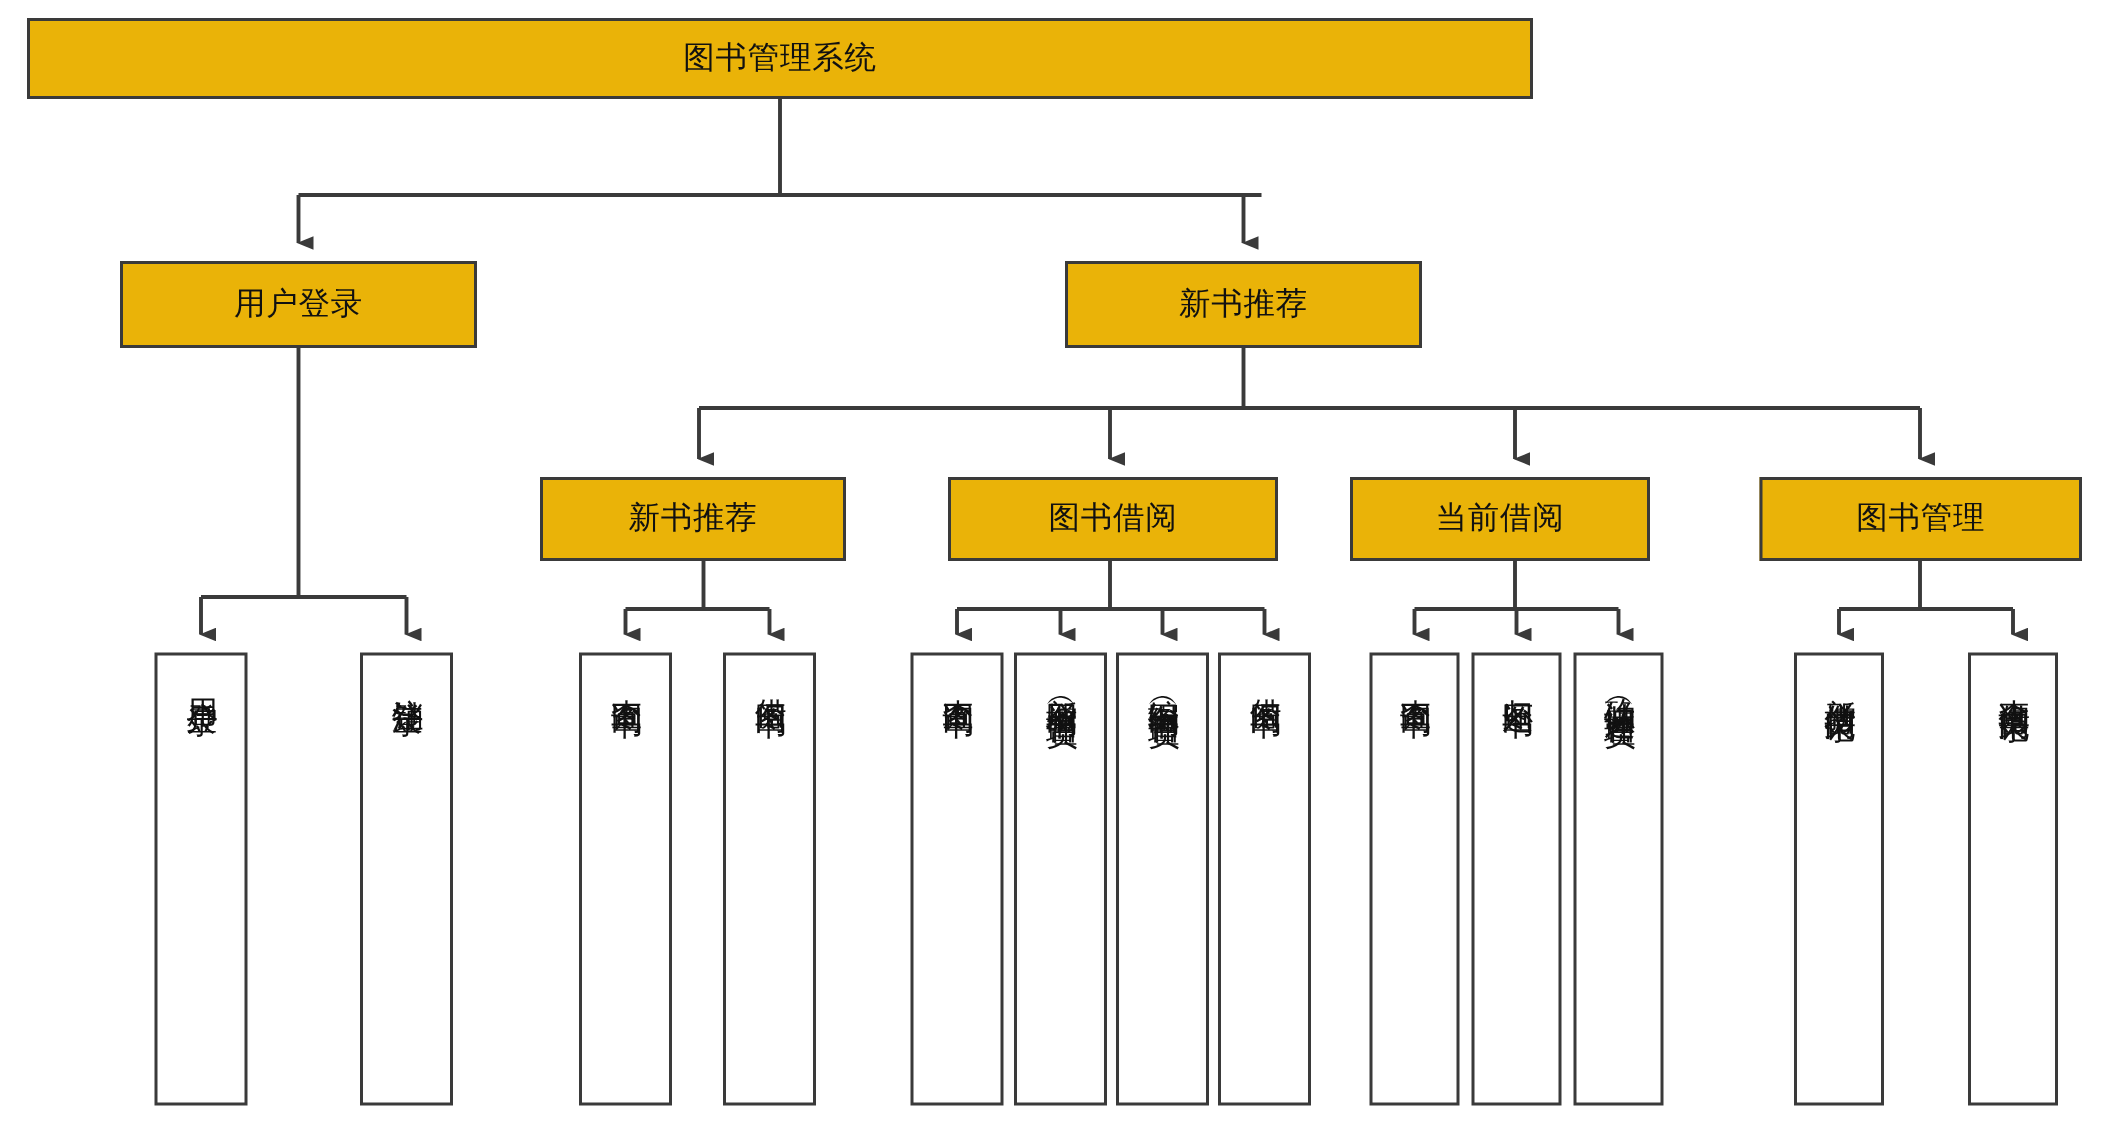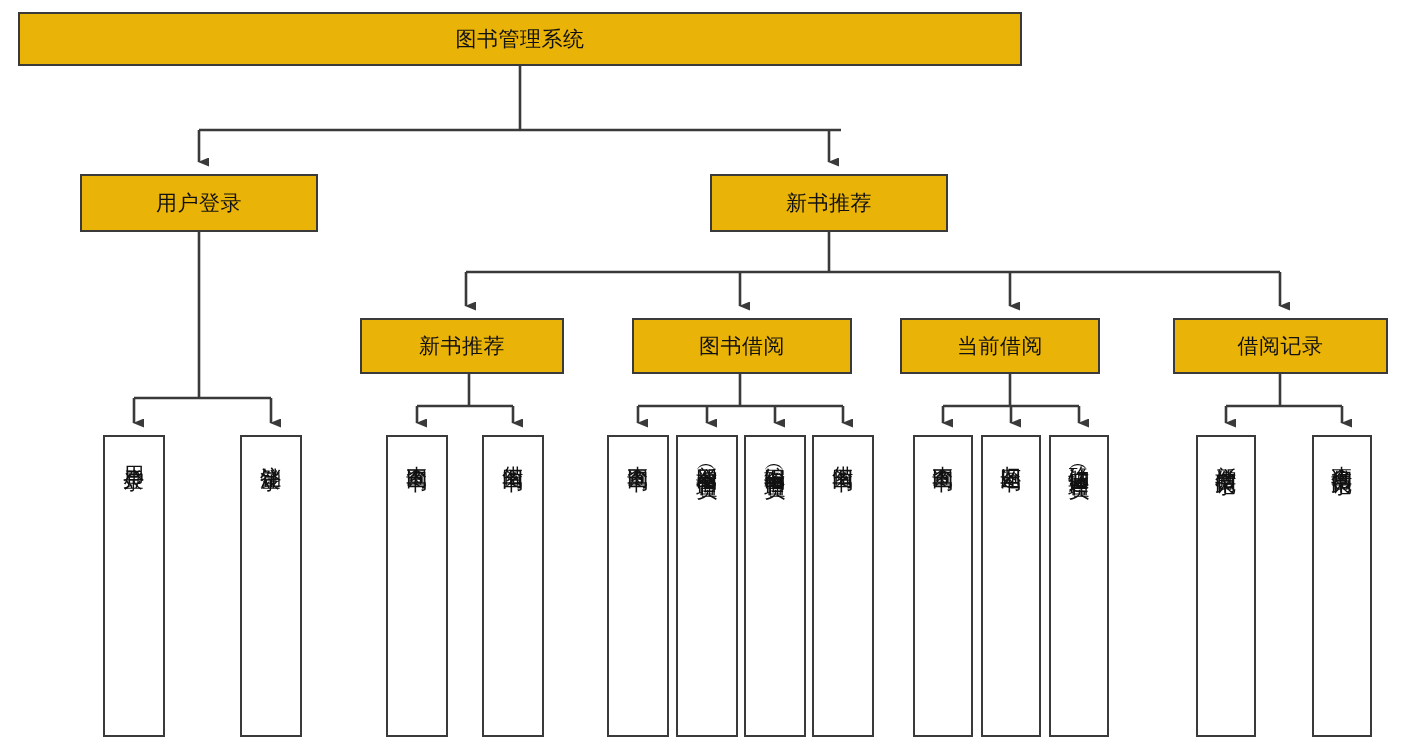--- a/index.html
+++ b/index.html
@@ -149,7 +149,7 @@
     <span class="lbl">当前借阅</span>
   </div>
   <div class="node" style="left: 1173px; top: 318px; width: 215px; height: 56px;">
-    <span class="lbl">借阅记录</span>
+    <span class="lbl">图书管理</span>
   </div>
 
   <div class="leaf" style="left: 103px; top: 435px; width: 62px; height: 302px;">

